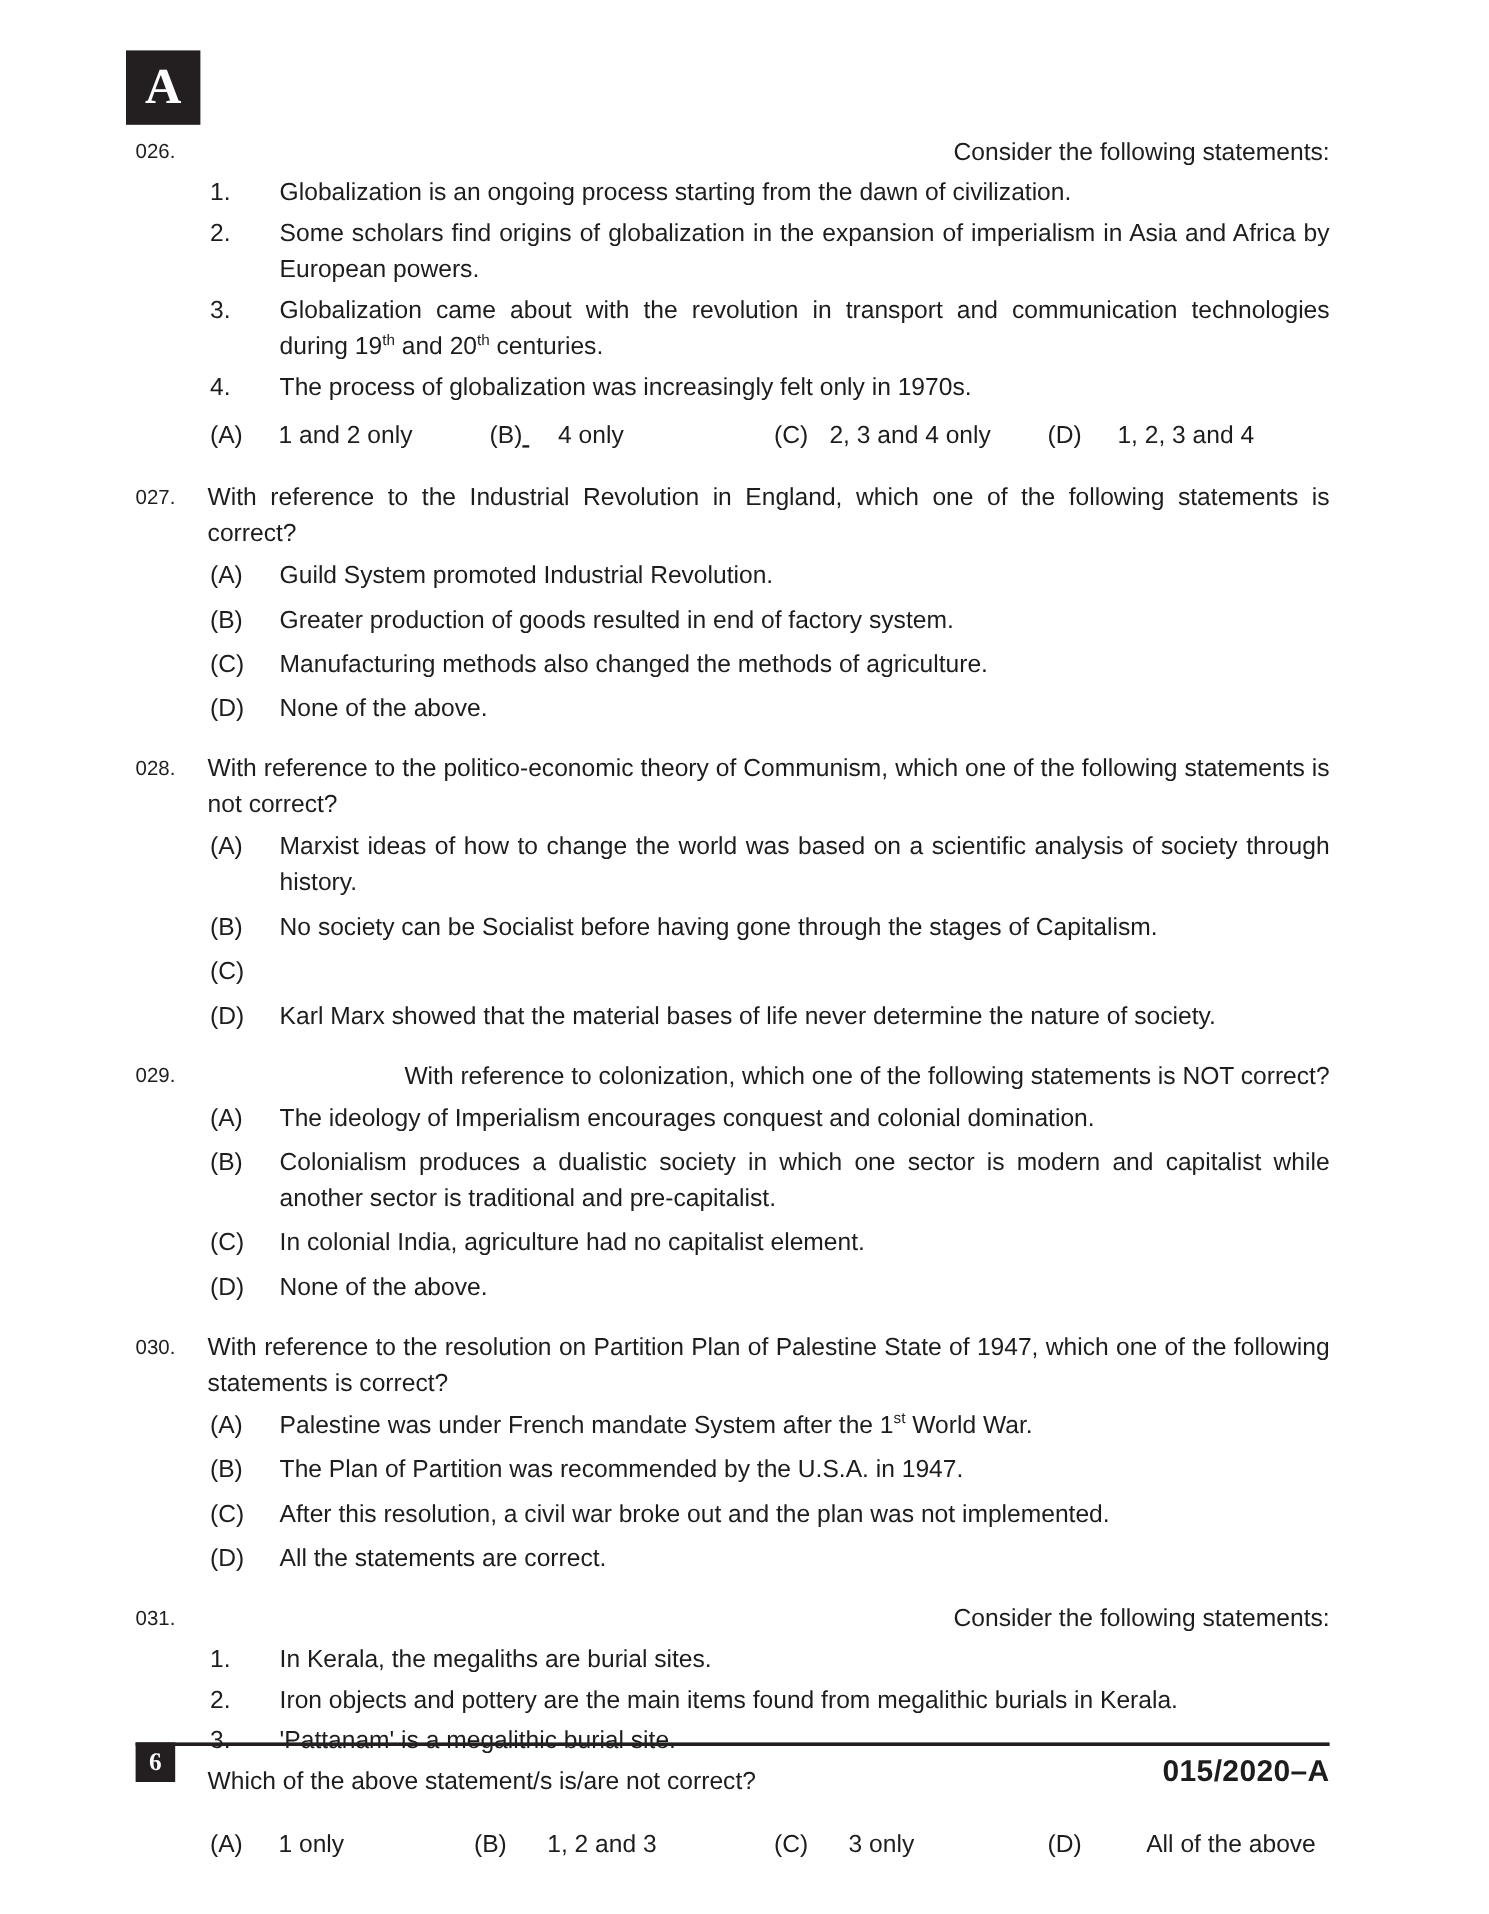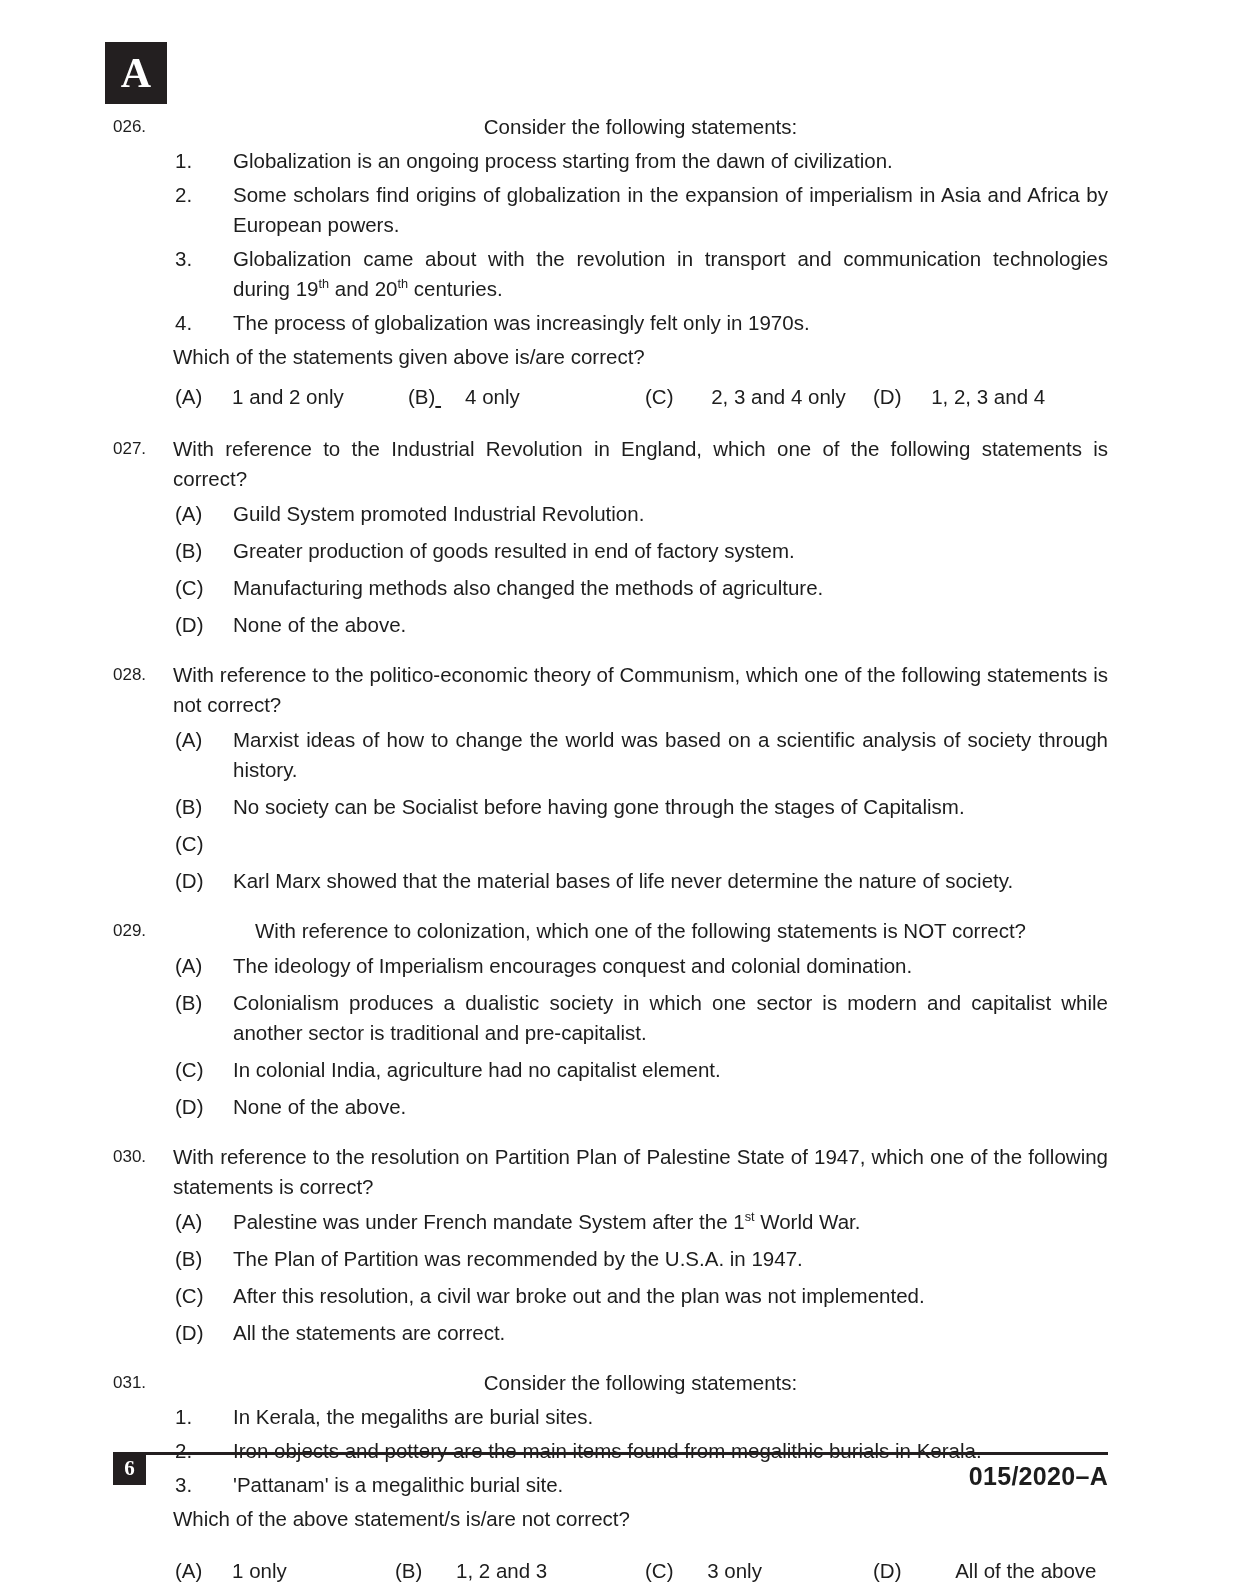--- a/index.html
+++ b/index.html
@@ -71,7 +71,7 @@
     text-justify: inter-word;
     color: #1d1d1d;
   }
-  .q-text.nojustify { text-align: center; }
+  .q-text.nojustify { text-align: right; }
 
   
   .stmt-list { margin-top: 4px; }

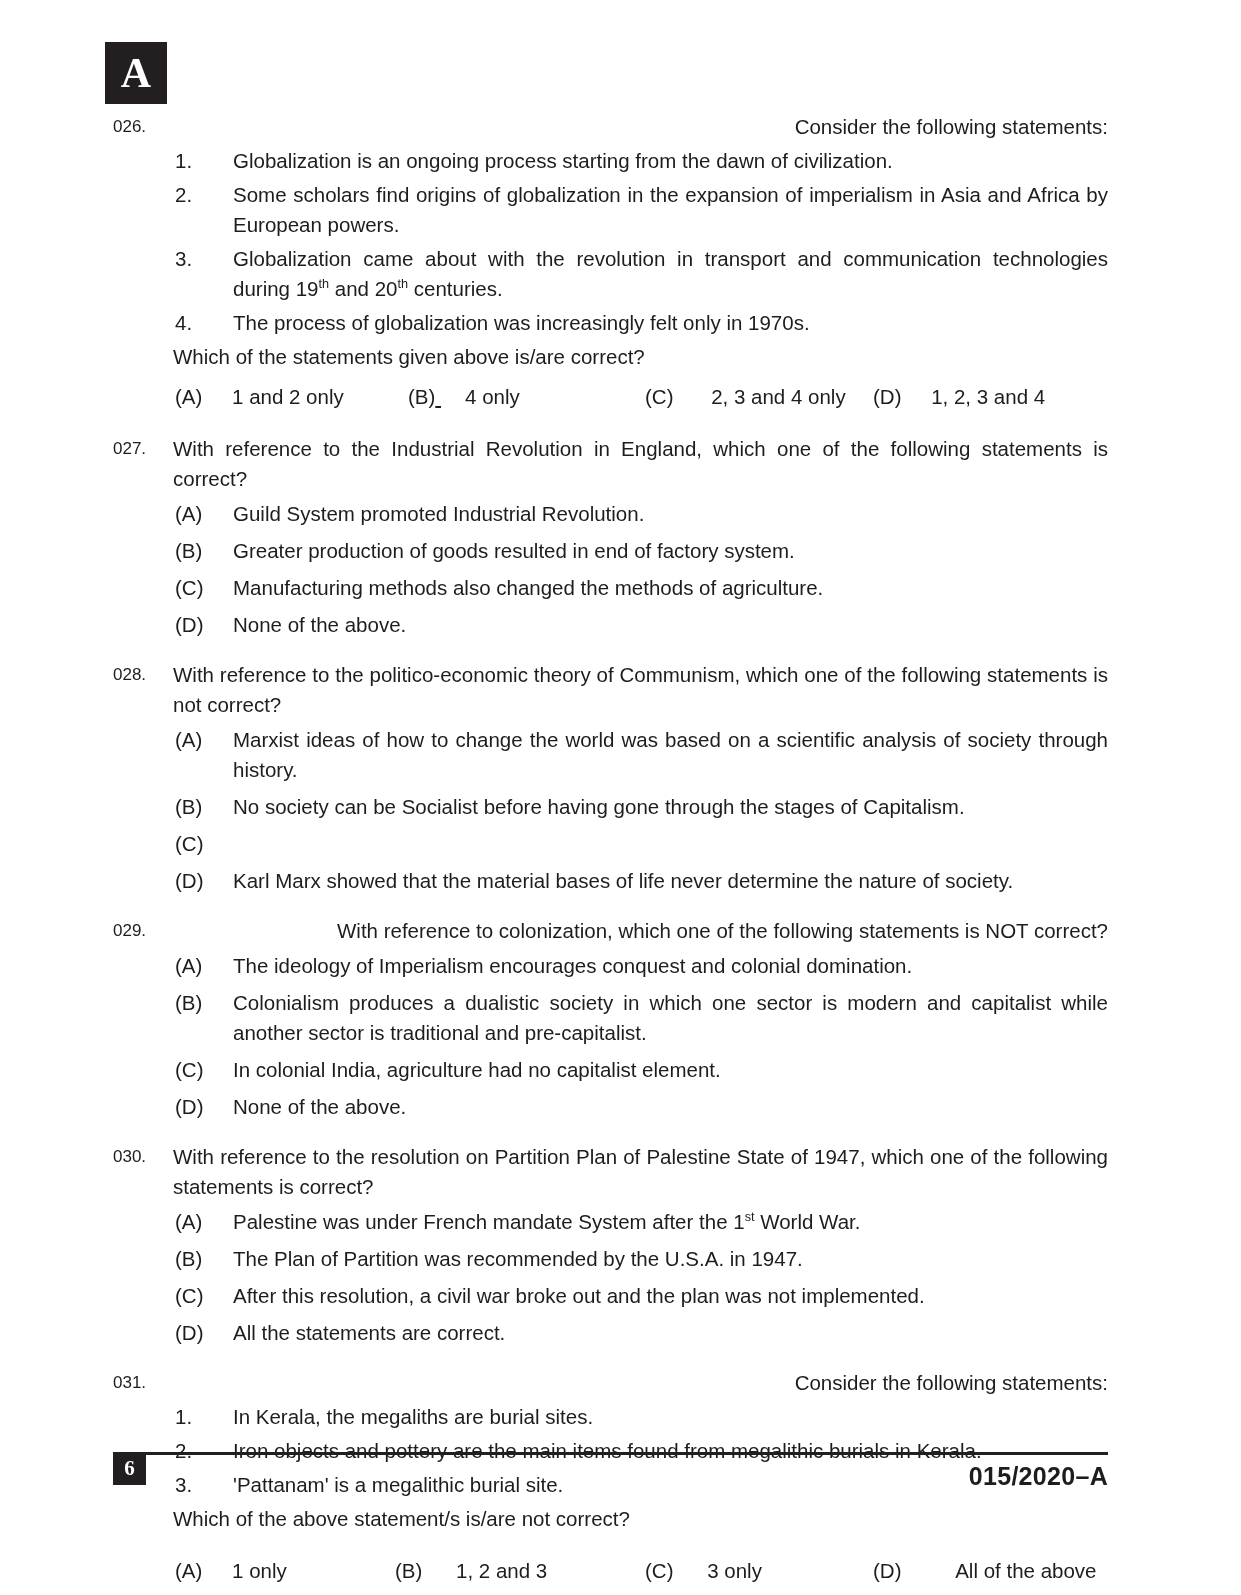--- a/index.html
+++ b/index.html
@@ -214,7 +214,6 @@
           <div class="stmt-text nojustify">The process of globalization was increasingly felt only in 1970s.</div>
         </div>
       </div>
-      <div class="q-prompt">Which of the statements given above is/are correct?</div>
       <div class="opt-row">
         <div class="opt-cell" style="left:62px;">
           <span class="k">(A)</span>

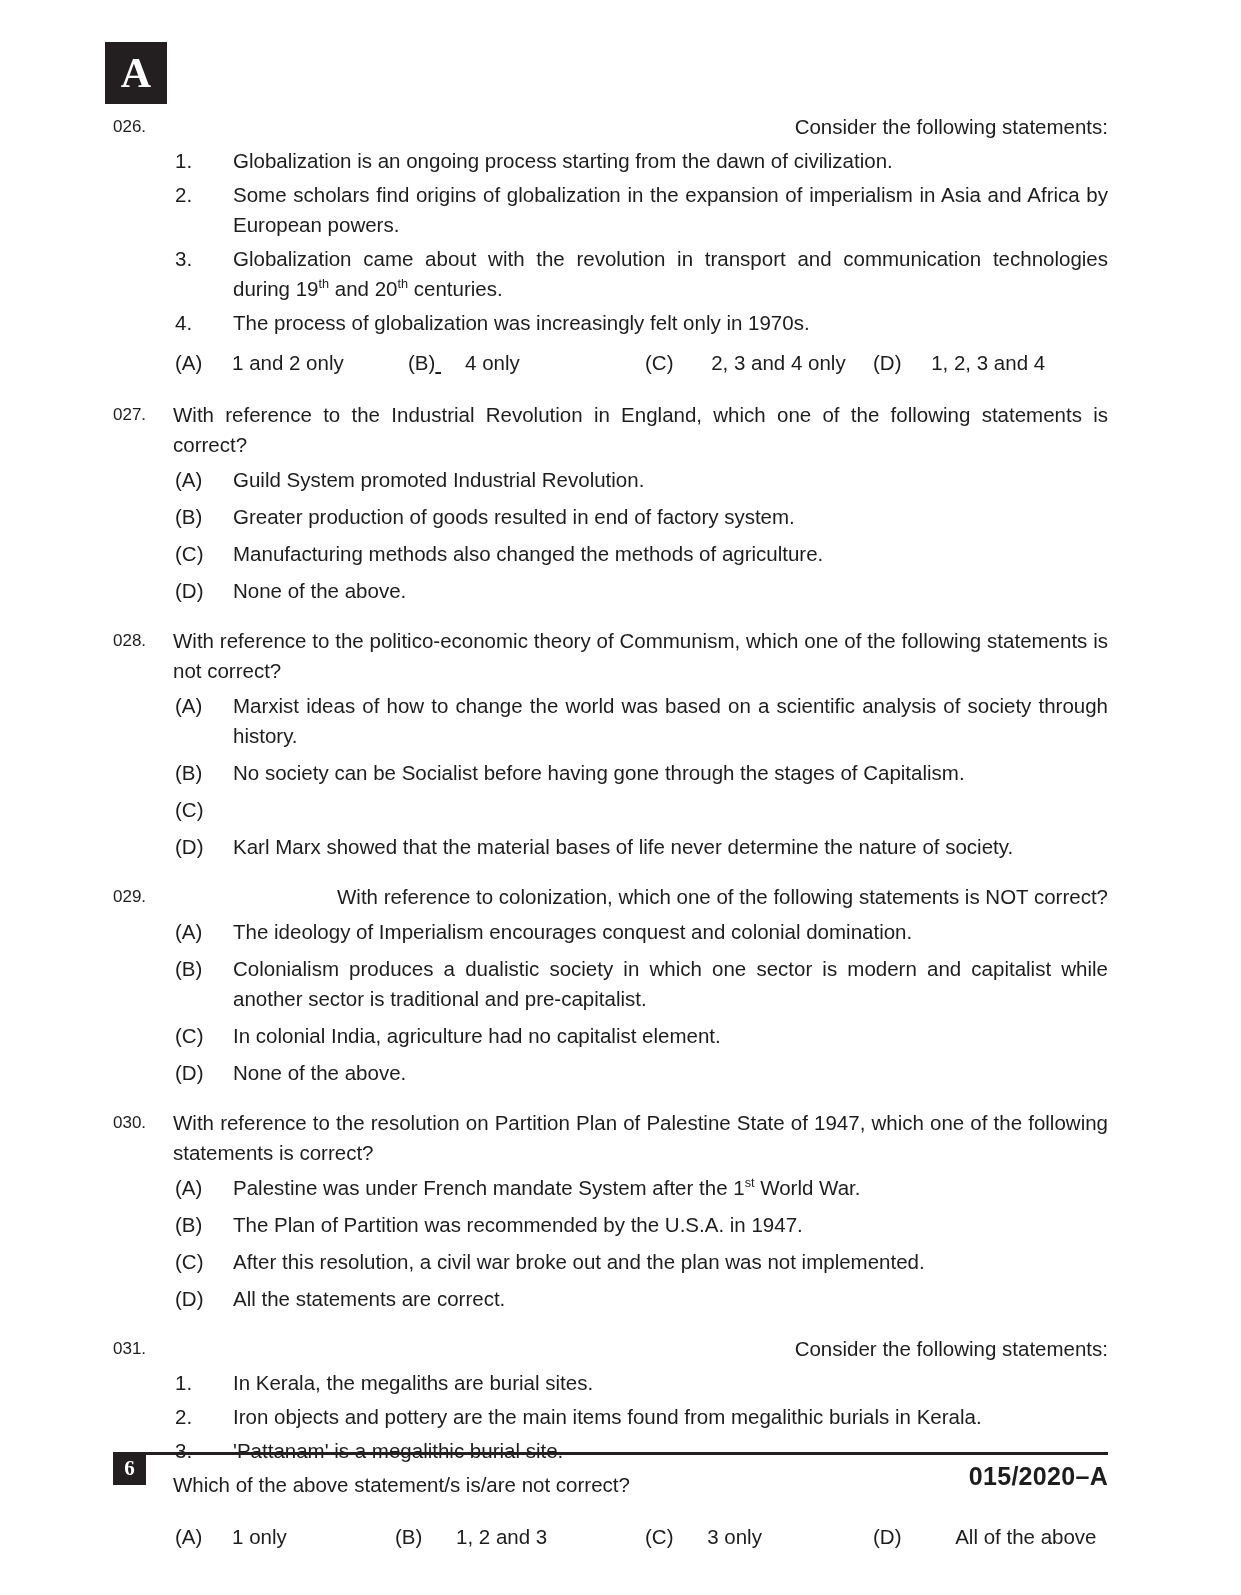--- a/index.html
+++ b/index.html
@@ -225,7 +225,7 @@
         </div>
         <div class="opt-cell" style="left:532px;">
           <span class="k">(C)</span>
-          <span class="v" style="margin-left:32px;">2, 3 and 4 only</span>
+          <span class="v" style="margin-left:12px;">2, 3 and 4 only</span>
         </div>
         <div class="opt-cell" style="left:760px;">
           <span class="k">(D)</span>

